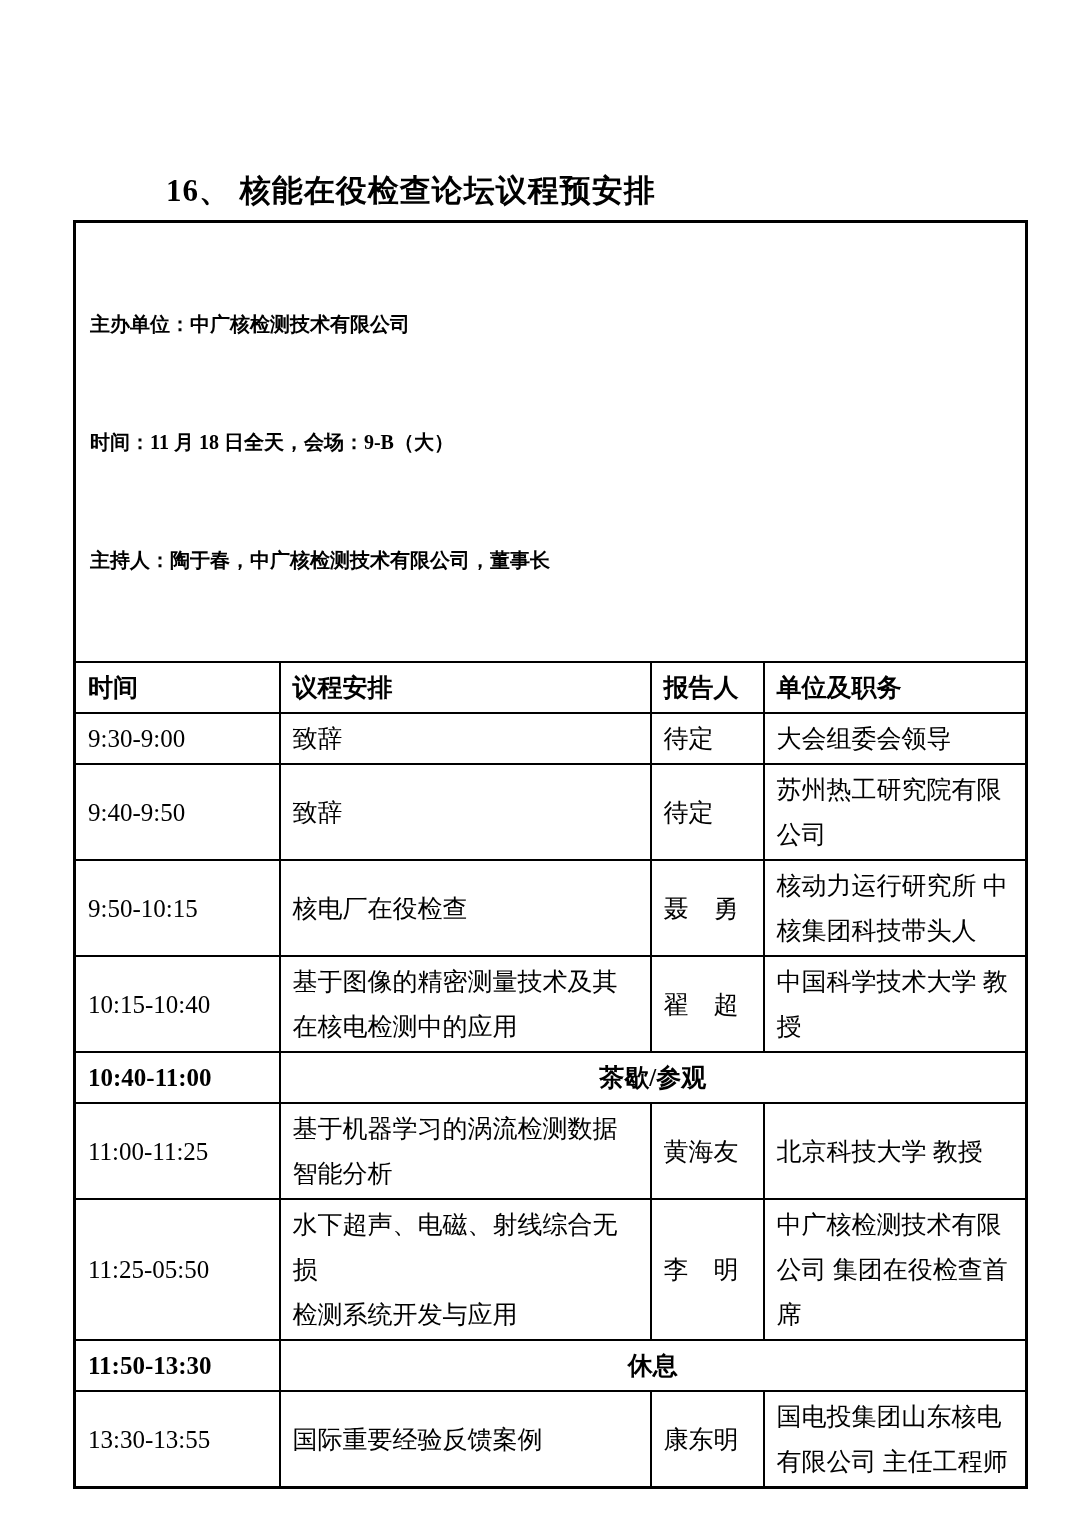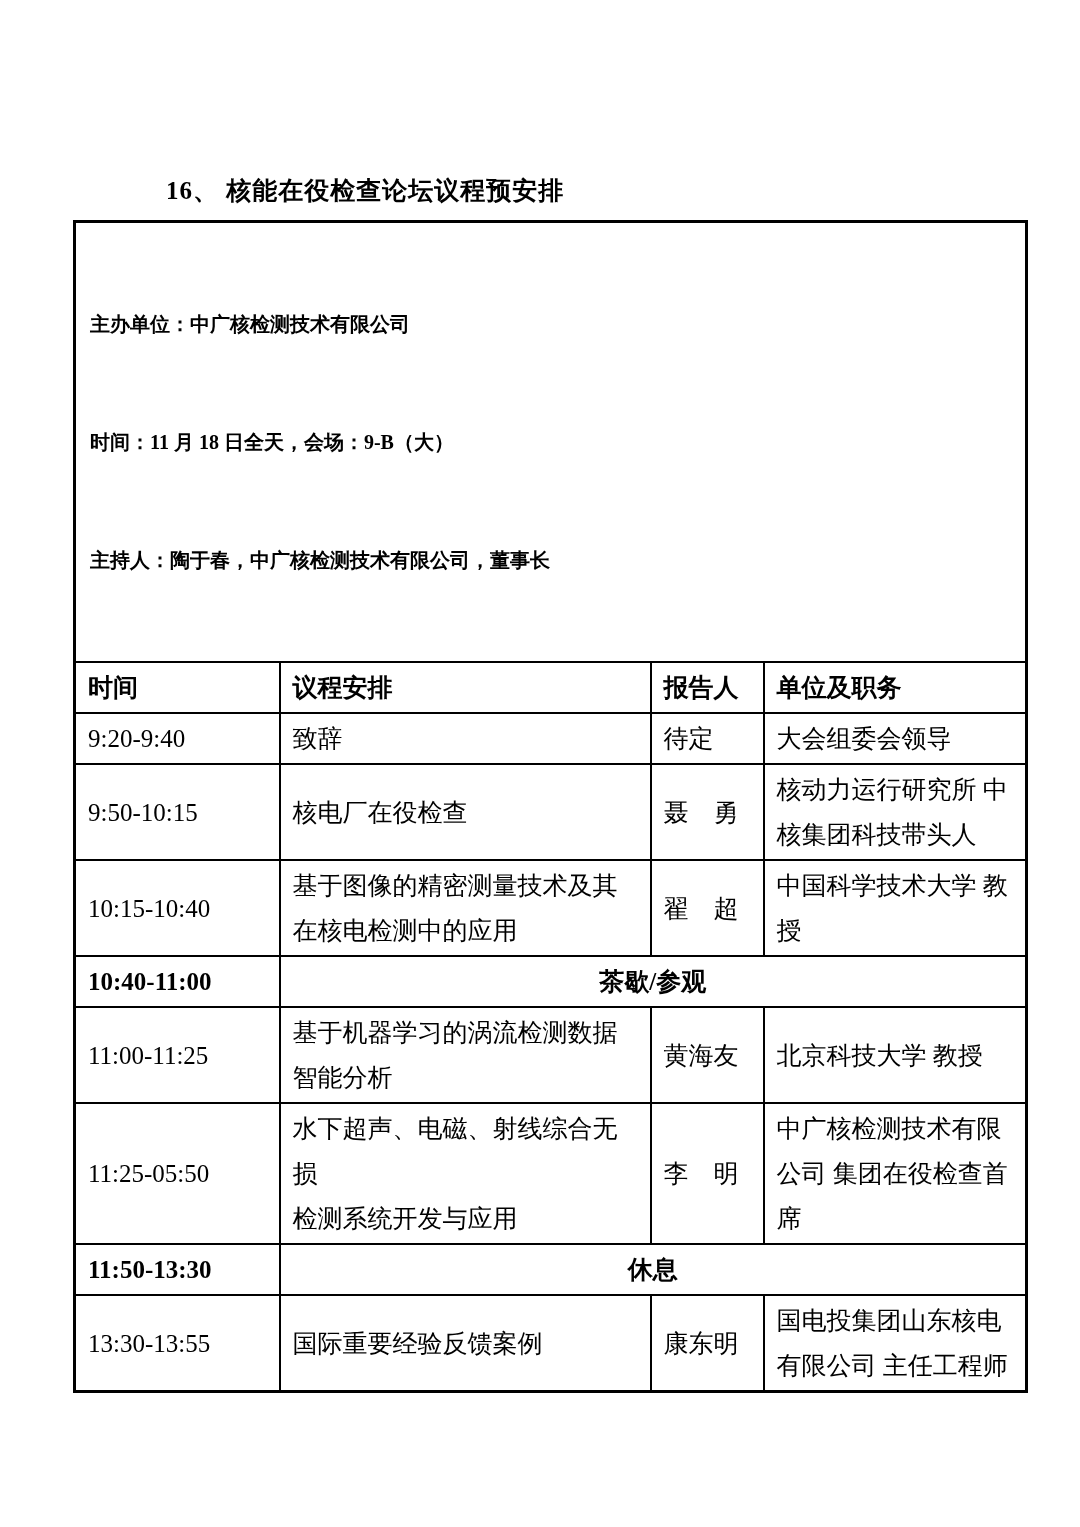--- a/index.html
+++ b/index.html
@@ -21,7 +21,7 @@
   .doc-title {
     margin: 0;
     padding: 170px 0 0 166px;
-    font-size: 25px;
+    font-size: 31px;
     font-weight: bold;
     line-height: 42px;
     letter-spacing: 1px;

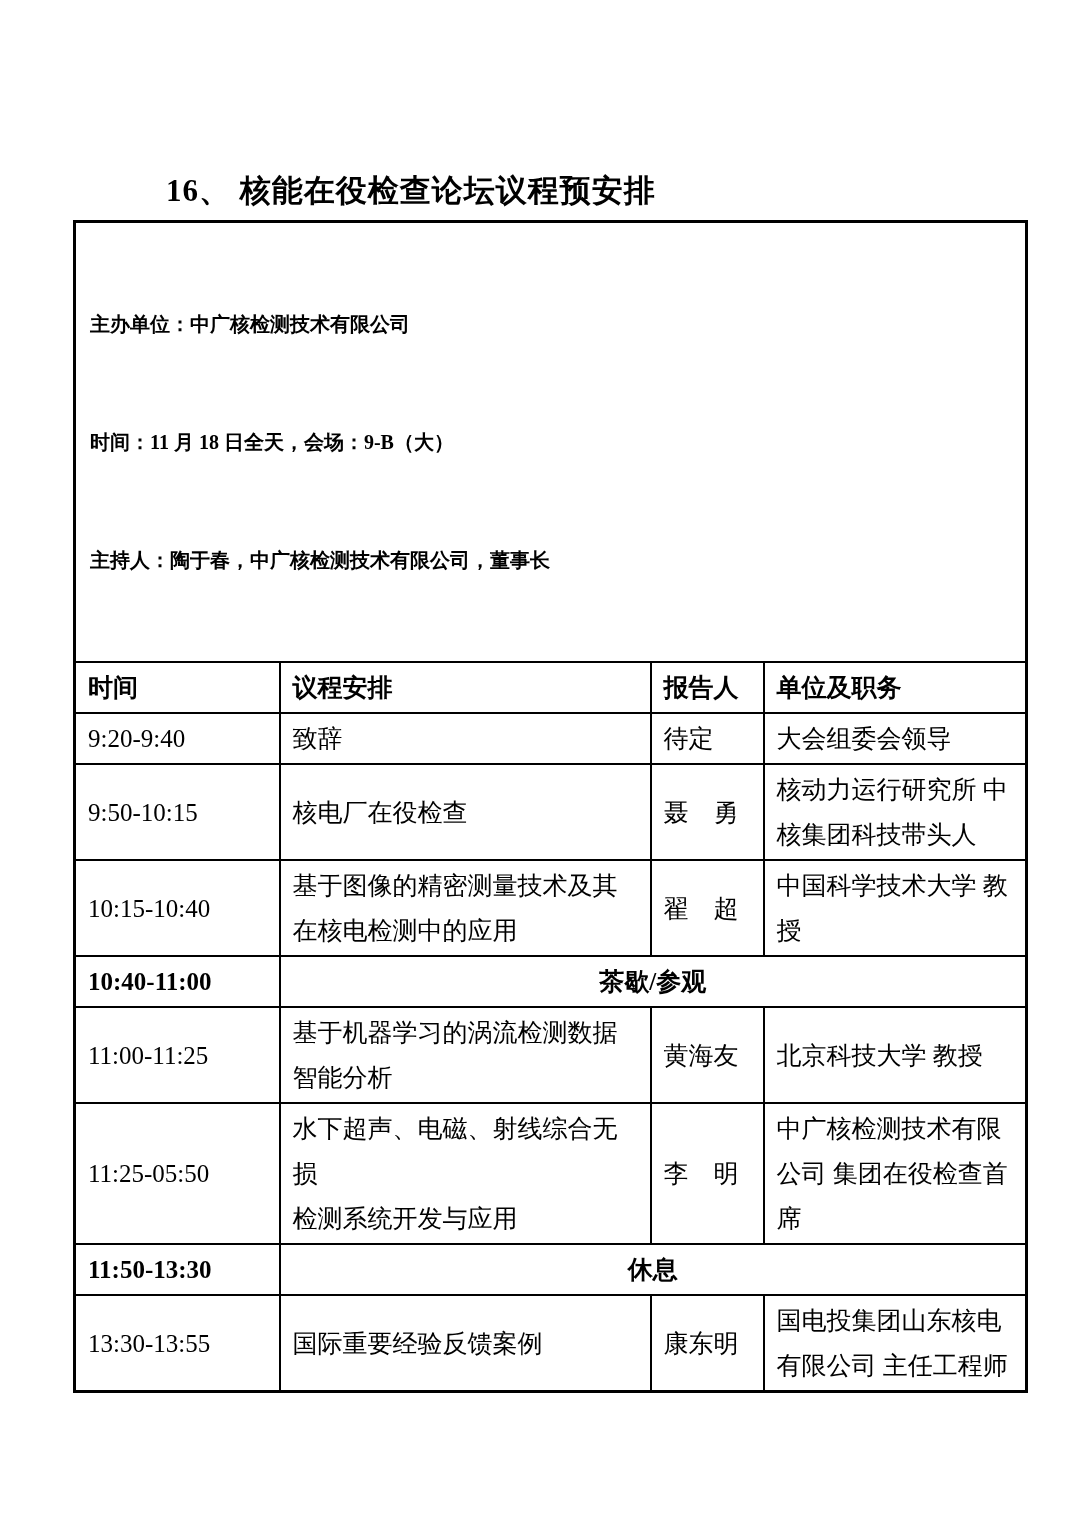--- a/index.html
+++ b/index.html
@@ -90,7 +90,7 @@
     </tr>
 
     <tr style="height:46px;">
-      <td>9:20-9:40</td>
+      <td>9:30-9:00</td>
       <td>致辞</td>
       <td>待定</td>
       <td>大会组委会领导</td>

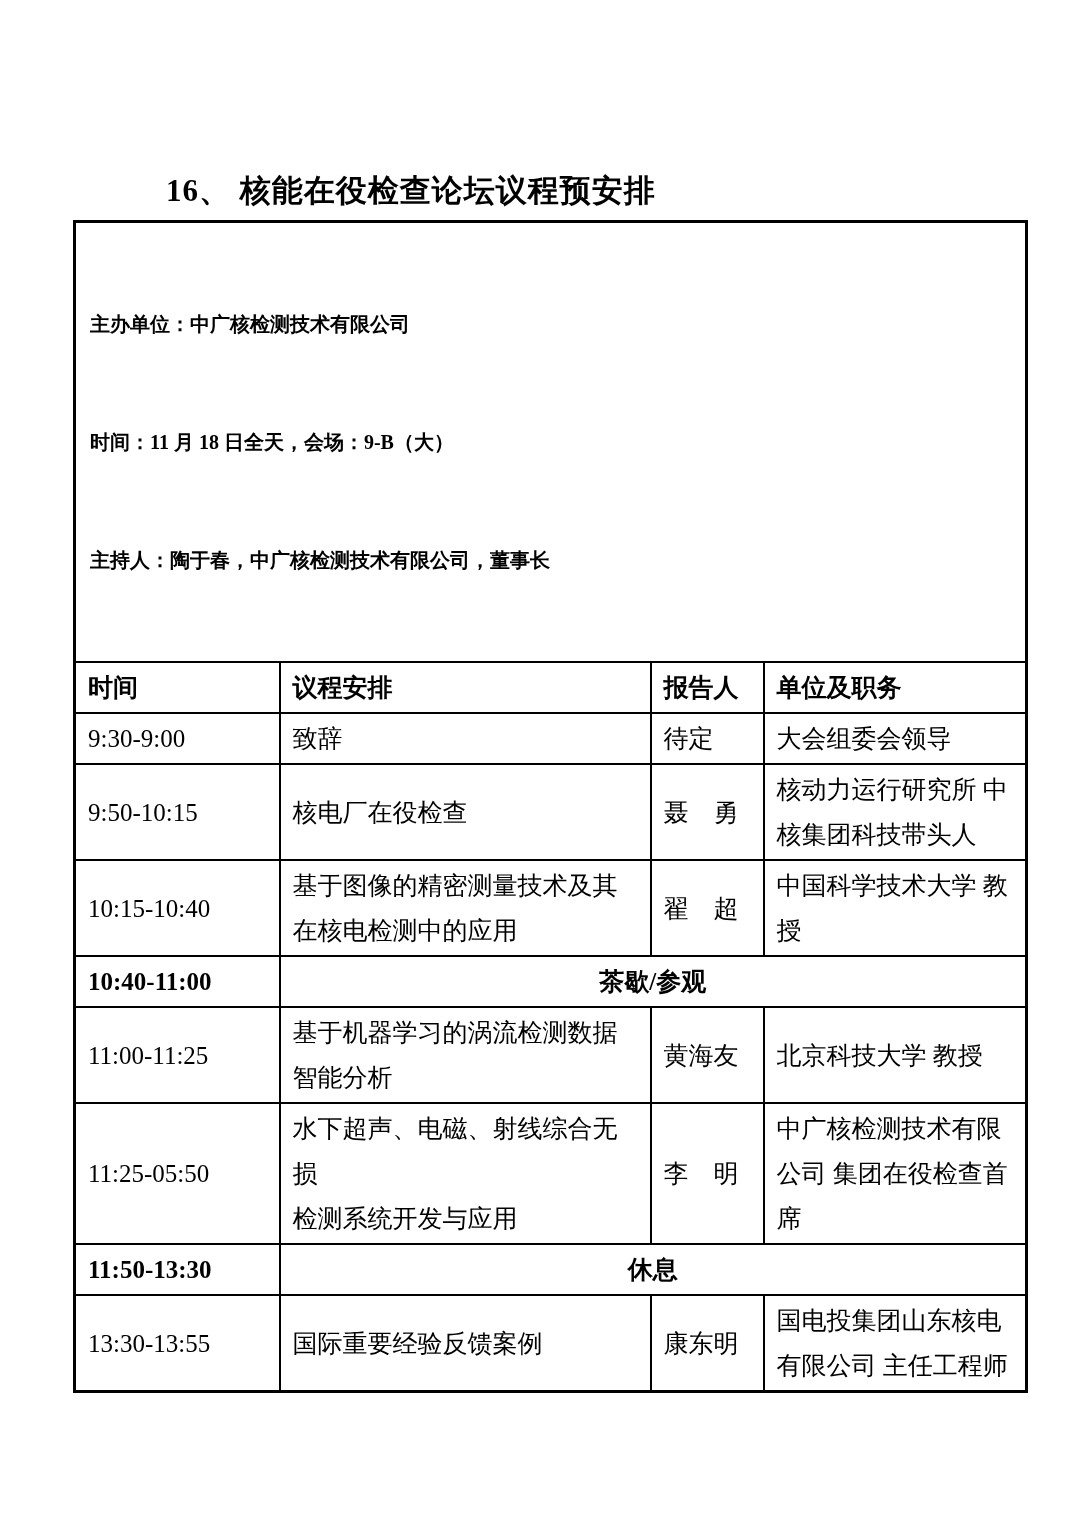--- a/index.html
+++ b/index.html
@@ -96,6 +96,13 @@
       <td>大会组委会领导</td>
     </tr>
 
+    <tr style="height:93px;">
+      <td>9:40-9:50</td>
+      <td>致辞</td>
+      <td>待定</td>
+      <td>苏州热工研究院有限
+公司</td>
+    </tr>
 
     <tr style="height:90px;">
       <td>9:50-10:15</td>

